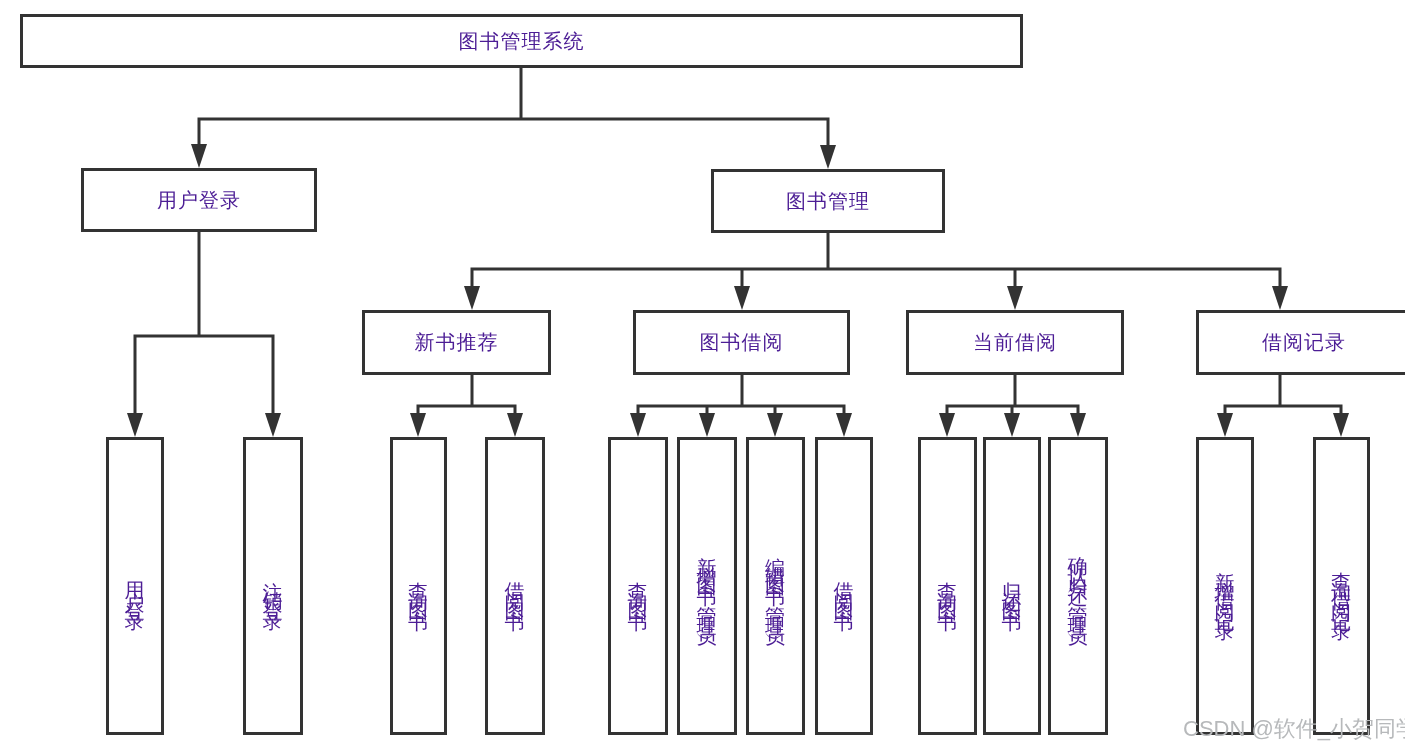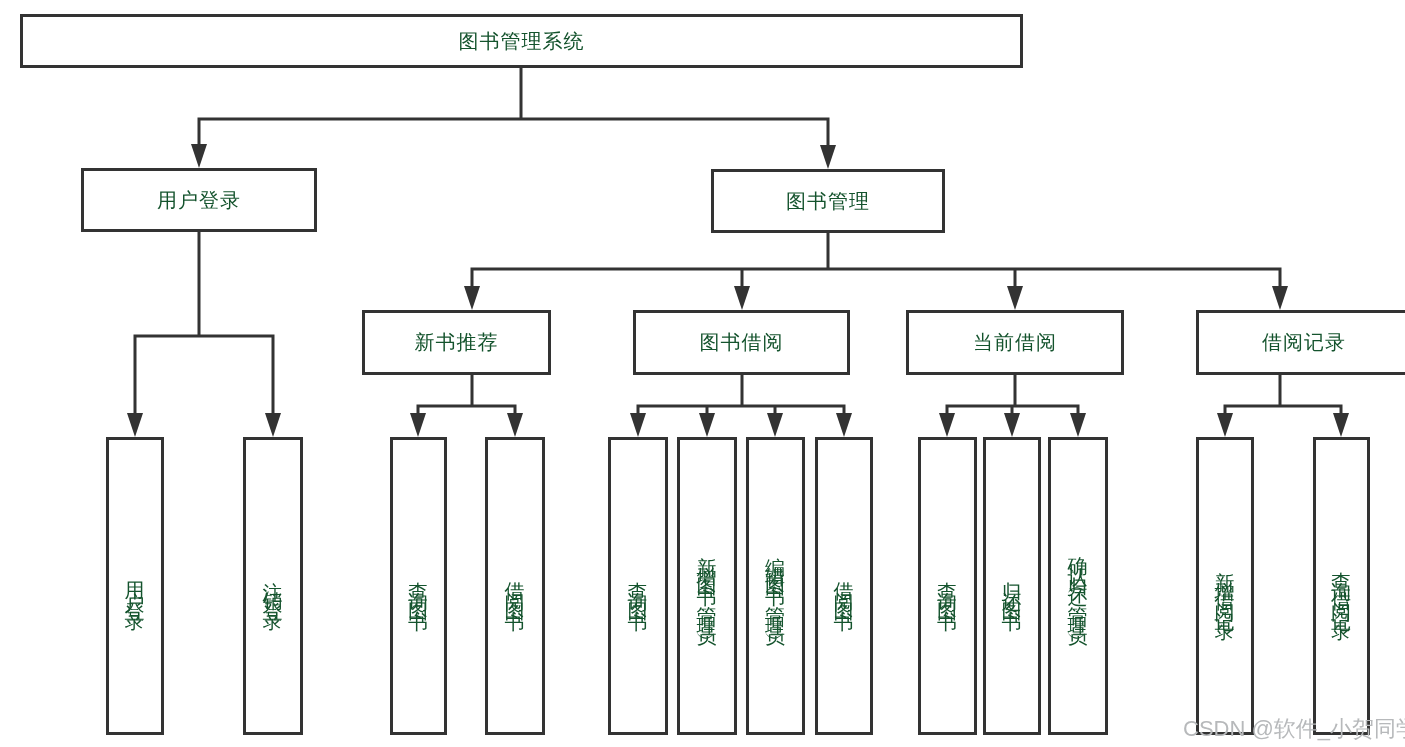--- a/index.html
+++ b/index.html
@@ -25,7 +25,7 @@
     display: flex;
     align-items: center;
     justify-content: center;
-    color: #14532d;
+    color: #4c1d95;
     text-align: center;
   }
   .h-label {

